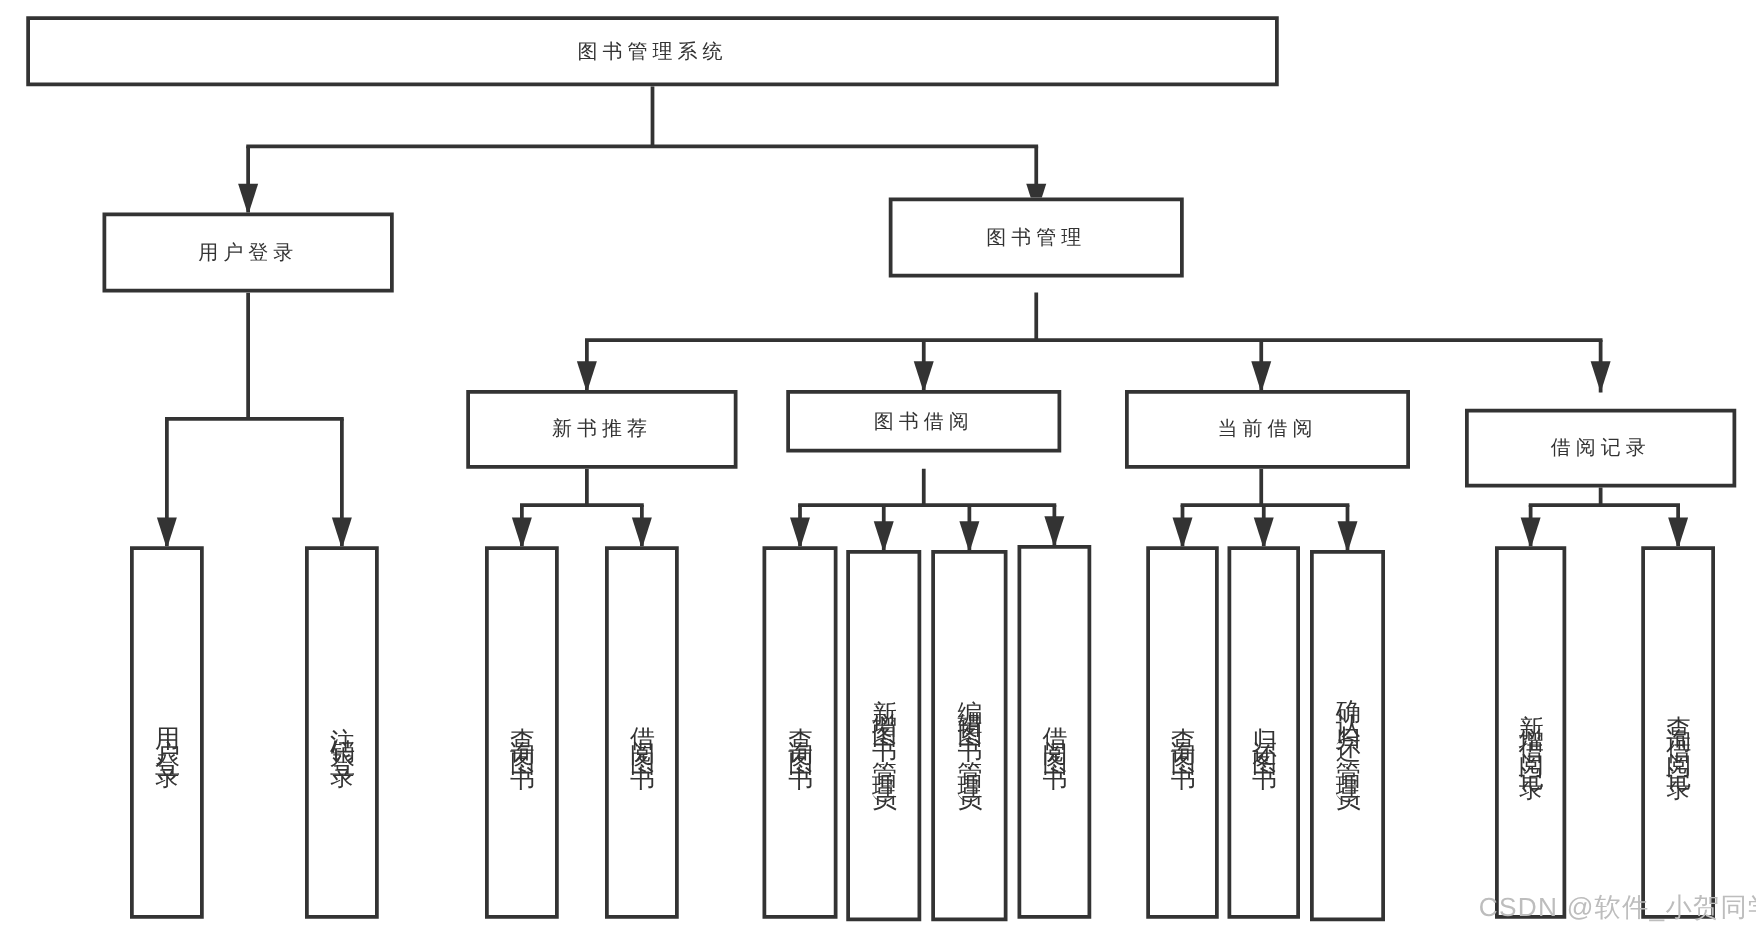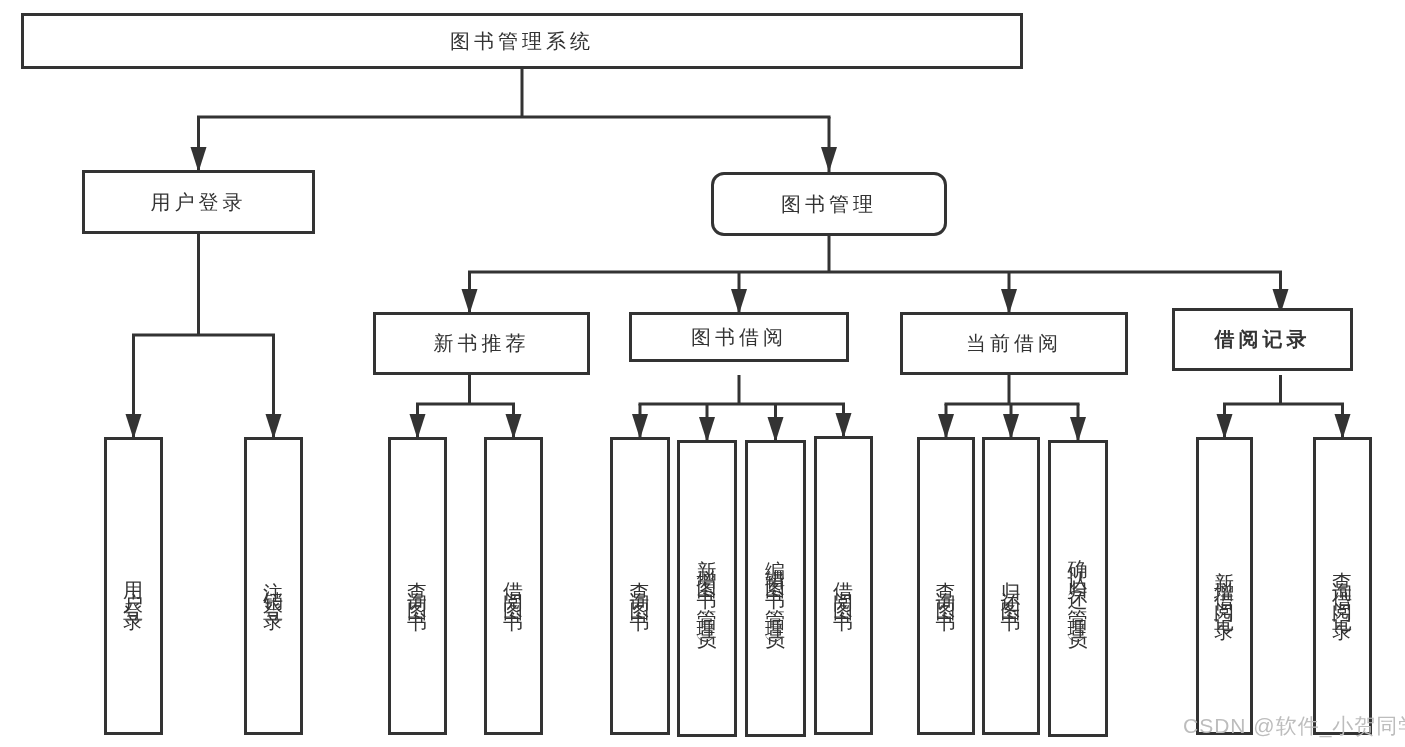--- a/index.html
+++ b/index.html
@@ -17,7 +17,7 @@
     color:var(--text,#333333);
   }
   .box.horizontal span{
-    font-size:20px;
+    font-size:16px;
     letter-spacing:4px;
     white-space:nowrap;
   }

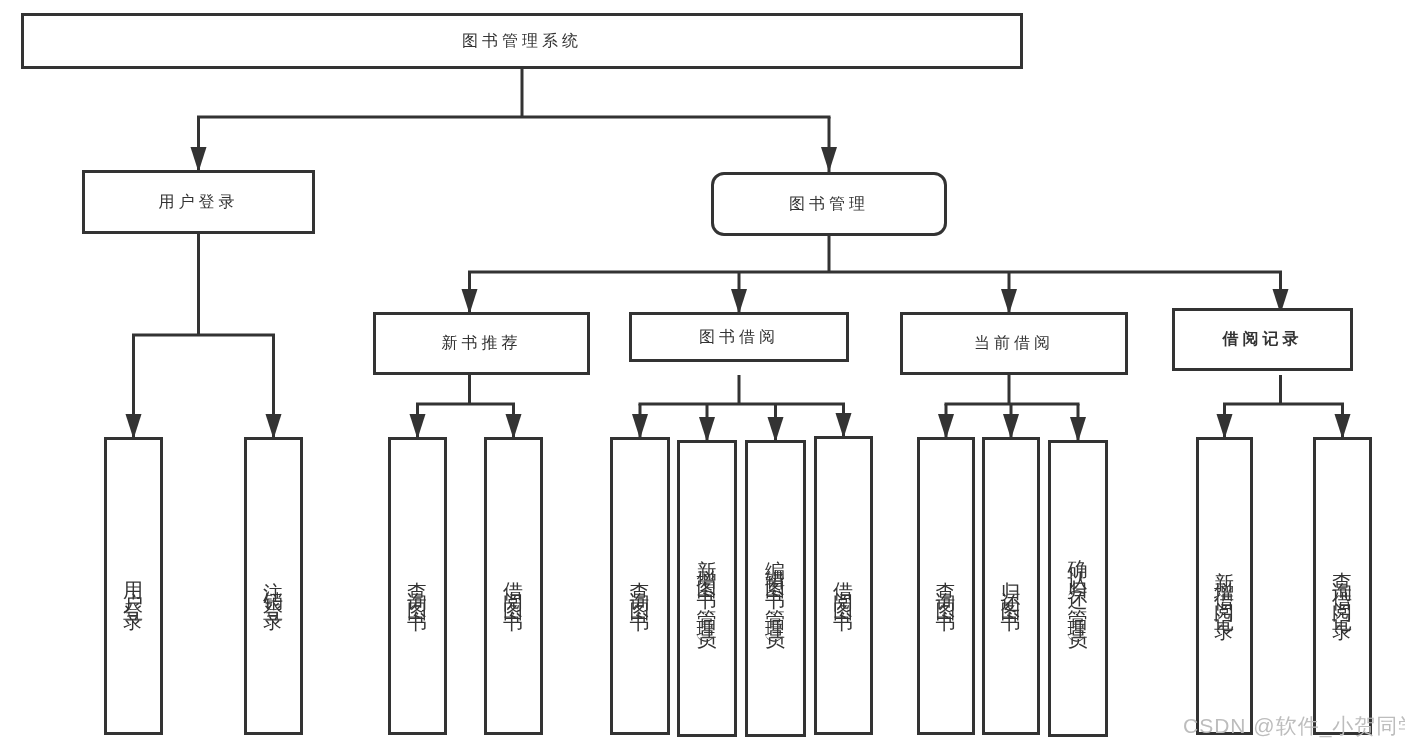--- a/index.html
+++ b/index.html
@@ -104,7 +104,7 @@
       <div class="box horizontal" style="left: 82px; top: 170px; width: 233px; height: 64px;">
         <span>用户登录</span>
       </div>
-      <div class="box horizontal" style="left: 711px; top: 172px; width: 236px; height: 64px; border-radius: 13px;">
+      <div class="box horizontal" style="left: 711px; top: 158px; width: 236px; height: 64px;">
         <span>图书管理</span>
       </div>
       <div class="box horizontal" style="left: 373px; top: 312px; width: 217px; height: 63px;">

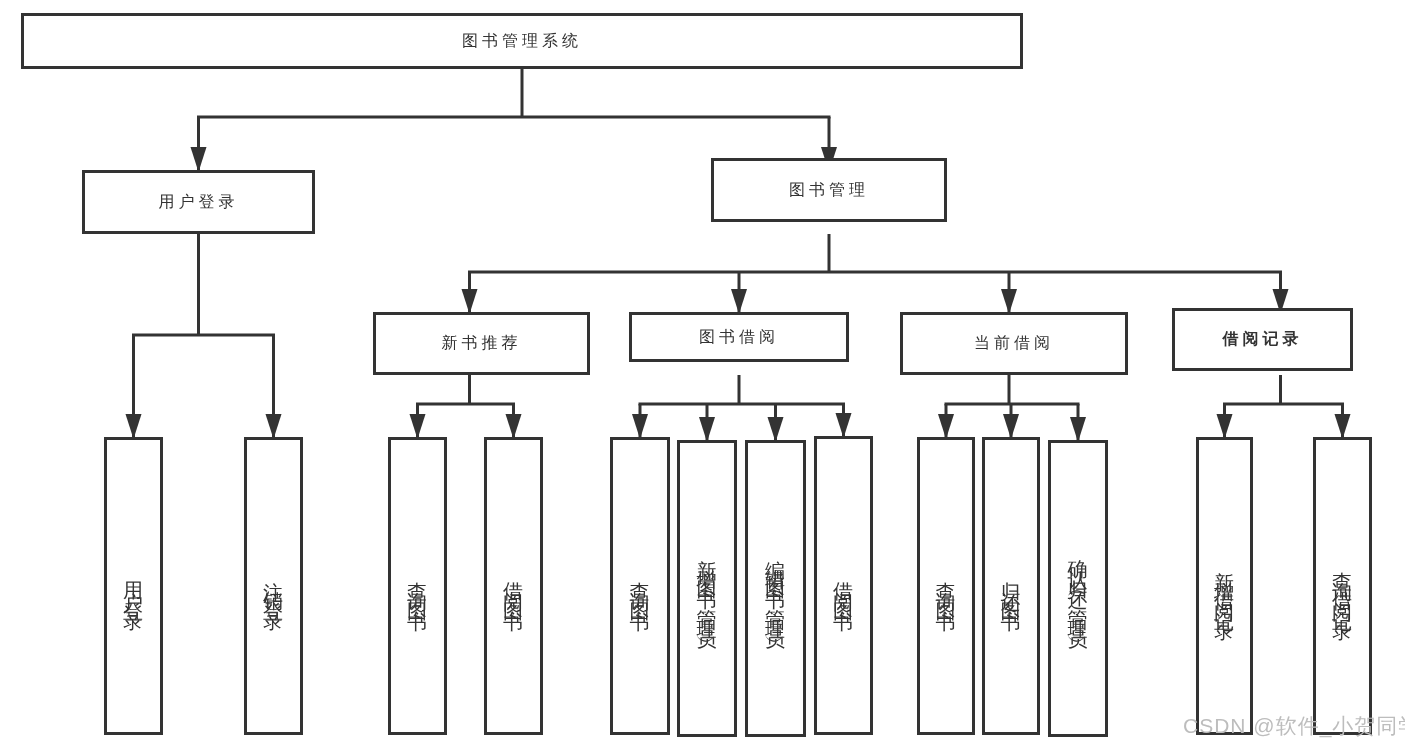--- a/index.html
+++ b/index.html
@@ -116,7 +116,7 @@
       <div class="box horizontal" style="left: 900px; top: 312px; width: 228px; height: 63px;">
         <span>当前借阅</span>
       </div>
-      <div class="box horizontal" style="left: 1172px; top: 308px; width: 181px; height: 63px; font-weight: bold;">
+      <div class="box horizontal" style="left: 1172px; top: 327px; width: 217px; height: 63px;">
         <span>借阅记录</span>
       </div>
       <div class="box vertical" style="left: 104px; top: 437px; width: 59px; height: 298px;">

